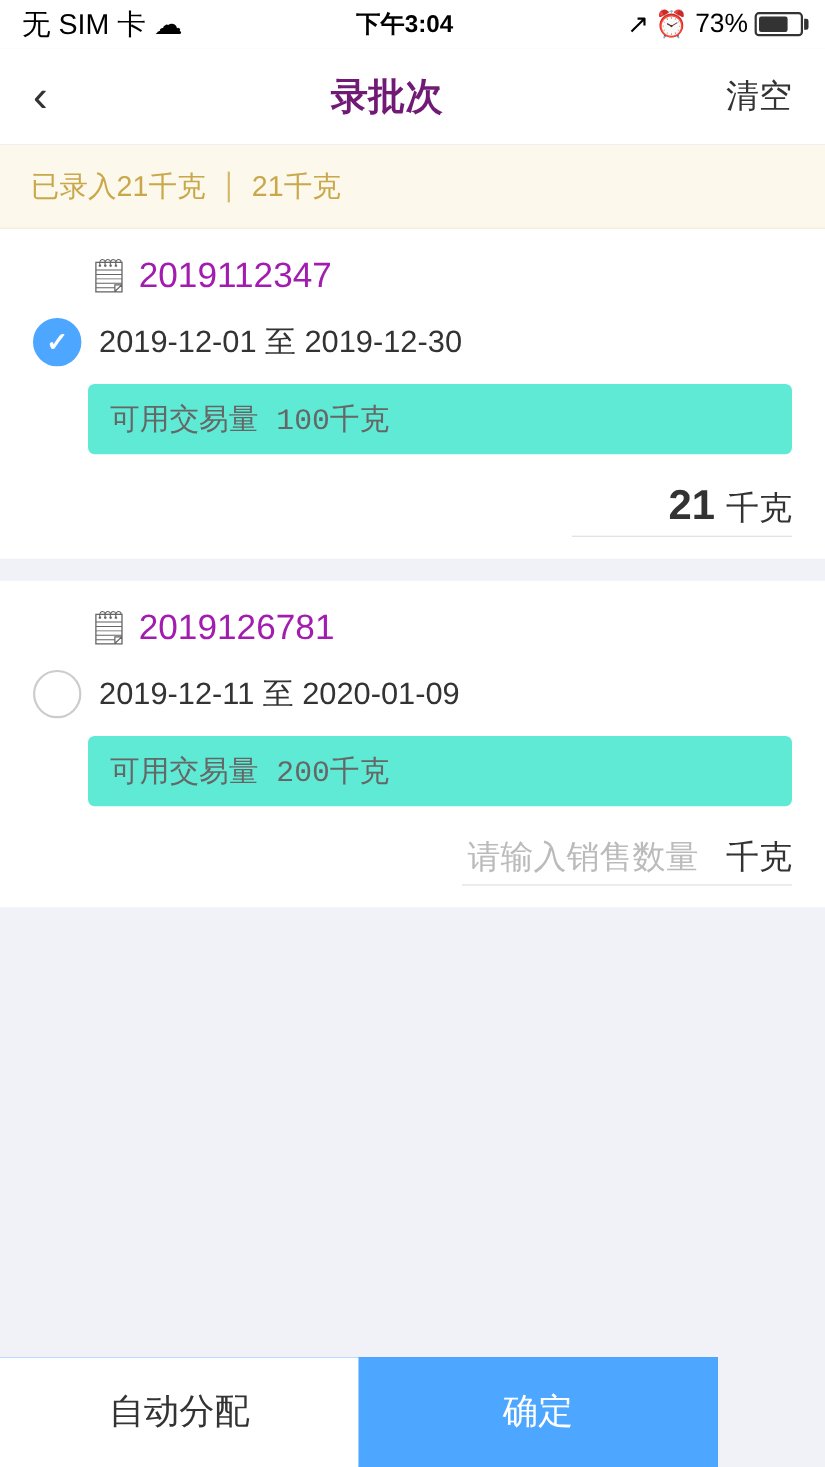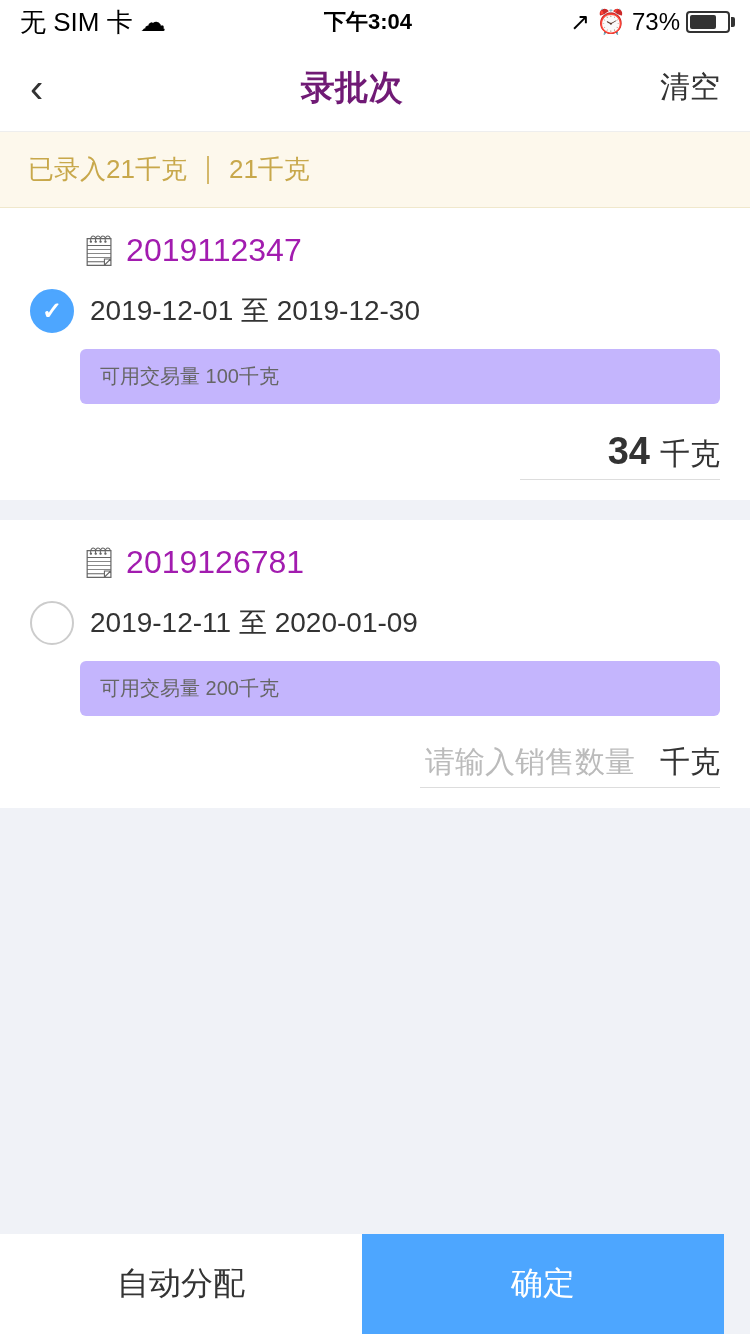--- a/index.html
+++ b/index.html
@@ -169,11 +169,12 @@
     }
     .available-row {
       margin: 6px 30px 10px 80px;
-      background: #c4b5fd;
+      background: #5eead4;
       border-radius: 6px;
       padding: 14px 20px;
-      font-size: 20px;
+      font-size: 27px;
       color: #666;
+      font-family: Liberation Mono, monospace;
     }
 
     

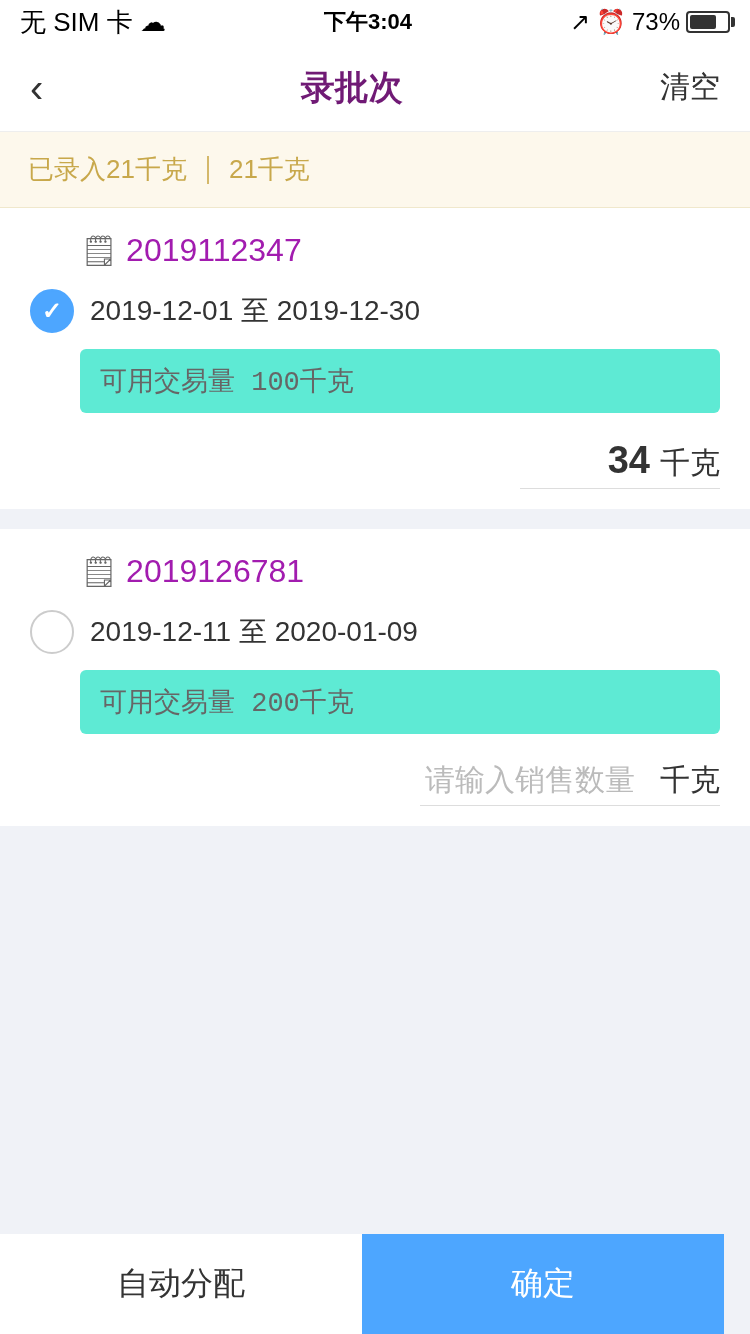--- a/index.html
+++ b/index.html
@@ -324,7 +324,7 @@
     <div class="amount-row">
       <div style="display:flex; flex-direction: column; align-items: flex-end;">
         <div style="display:flex; align-items:baseline; gap:10px;">
-          <span class="amount-value">34</span>
+          <span class="amount-value">21</span>
           <span class="amount-unit">千克</span>
         </div>
         <div class="amount-underline" style="width:200px;"></div>

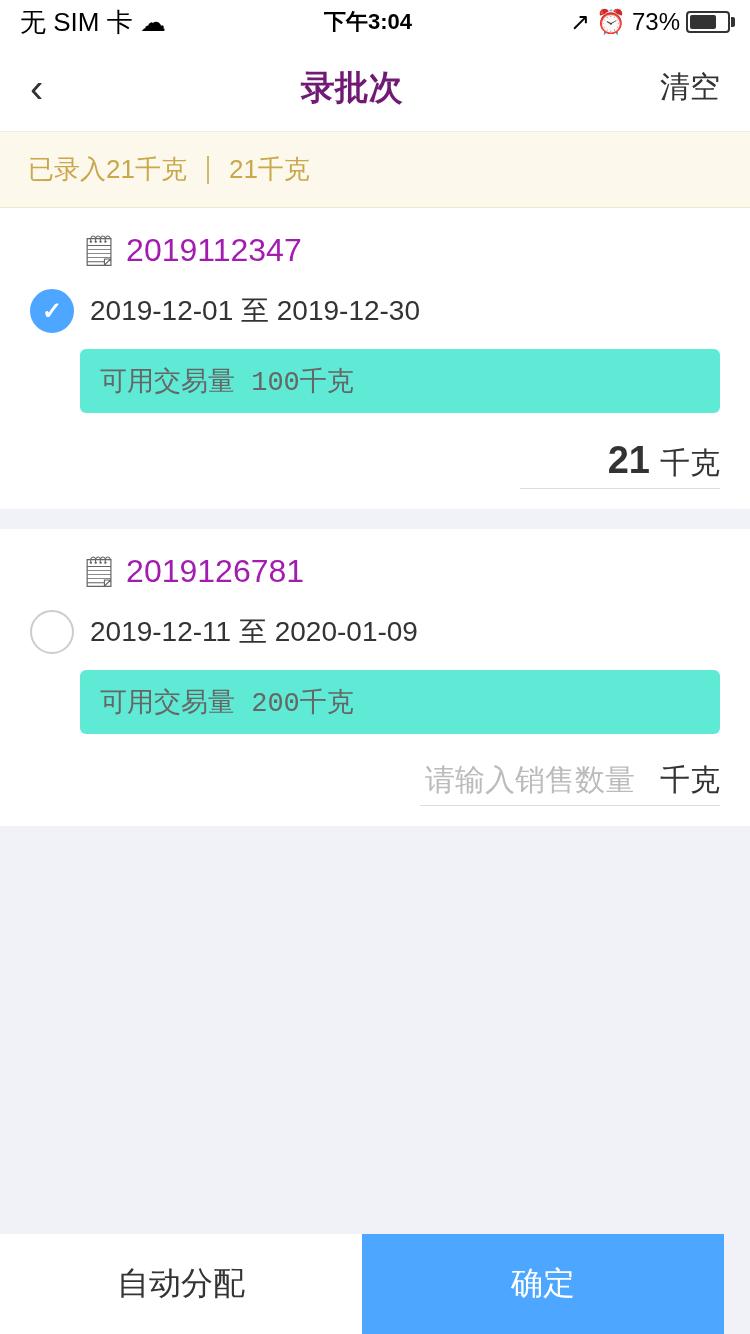--- a/index.html
+++ b/index.html
@@ -233,7 +233,7 @@
       position: fixed;
       bottom: 0;
       left: 0;
-      width: 724px;
+      width: 652px;
       height: 100px;
       display: flex;
     }

